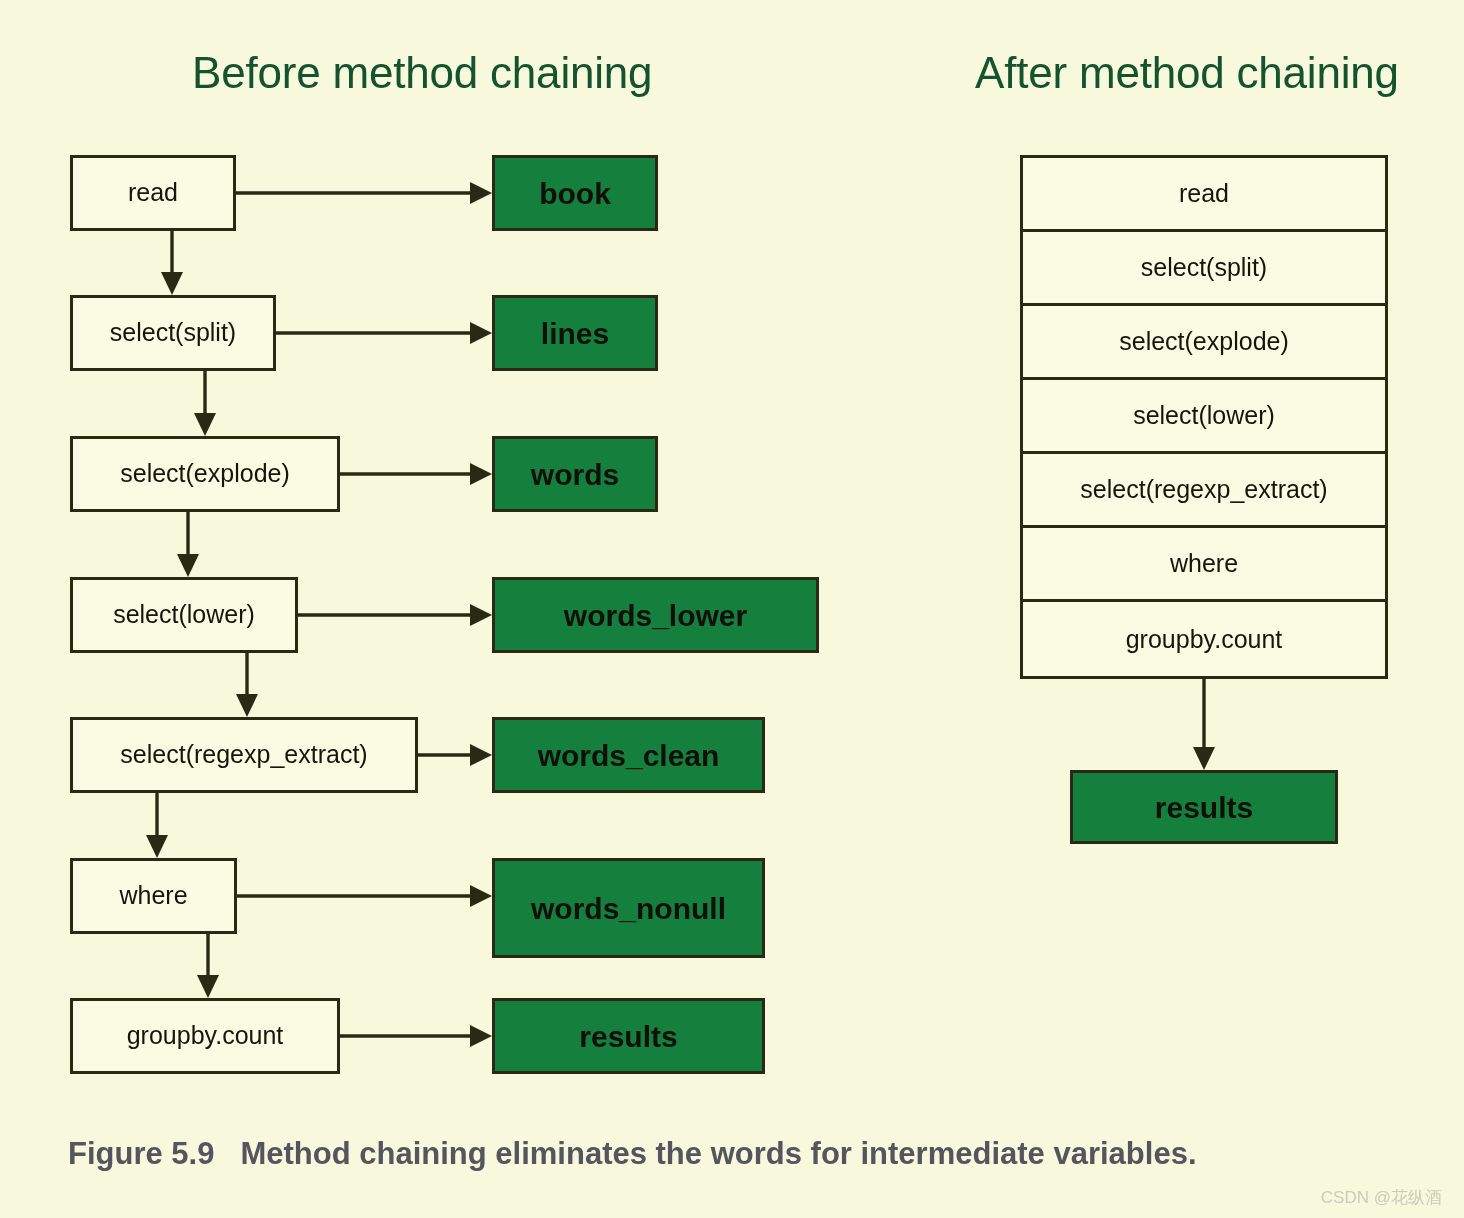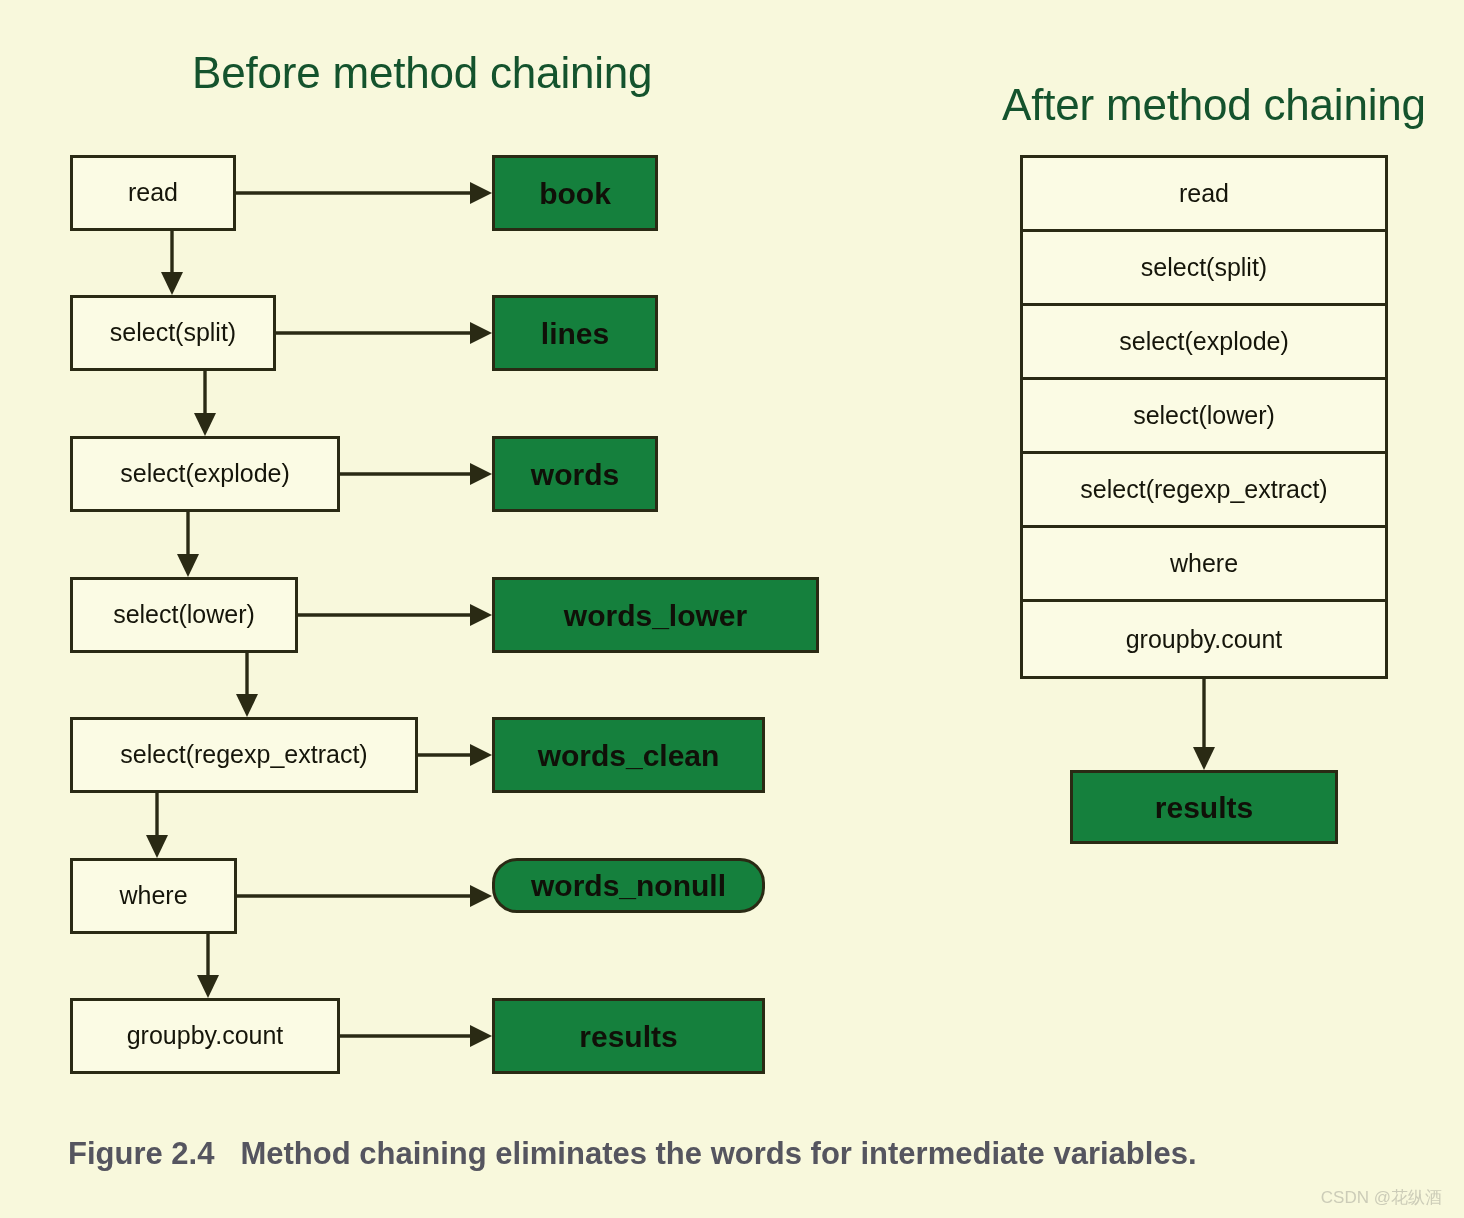--- a/index.html
+++ b/index.html
@@ -31,7 +31,7 @@
     white-space: nowrap;
   }
   #title-before { left: 192px; top: 48px; }
-  #title-after  { left: 1002px; top: 48px; margin-top: 32px; }
+  #title-after  { left: 975px; top: 48px; }
 
   
   .node {

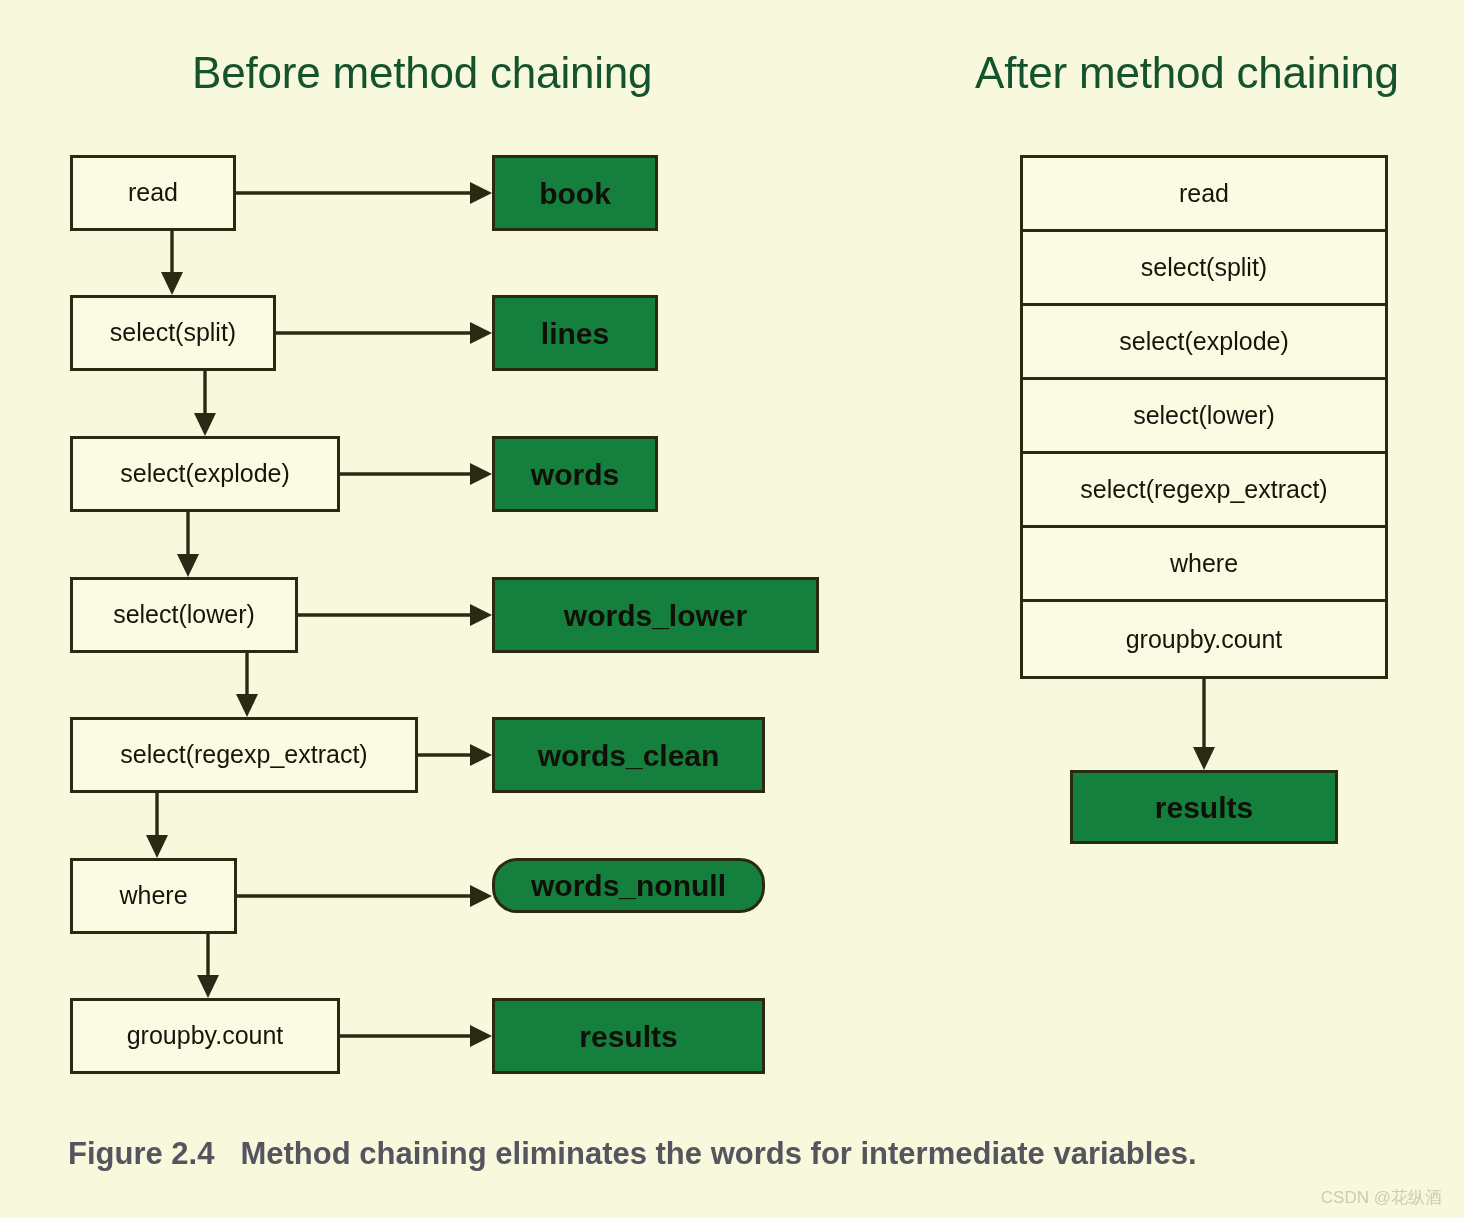--- a/index.html
+++ b/index.html
@@ -134,7 +134,7 @@
   <div class="node node-var" style="left:492px; top:295px; width:166px; height:76px;">lines</div>
   <div class="node node-var" style="left:492px; top:577px; width:327px; height:76px;">words_lower</div>
   <div class="node node-var" style="left:492px; top:717px; width:273px; height:76px;">words_clean</div>
-  <div class="node node-var" style="left:492px; top:858px; width:273px; height:55px;border-radius:25px;">words_nonull</div>
+  <div class="node node-var" style="left:492px; top:858px; width:273px; height:100px;">words_nonull</div>
   <div class="node node-var" style="left:492px; top:998px; width:273px; height:76px;">results</div>
 
   <svg class="conn" style="left:0; top:0;" width="1464" height="1218">

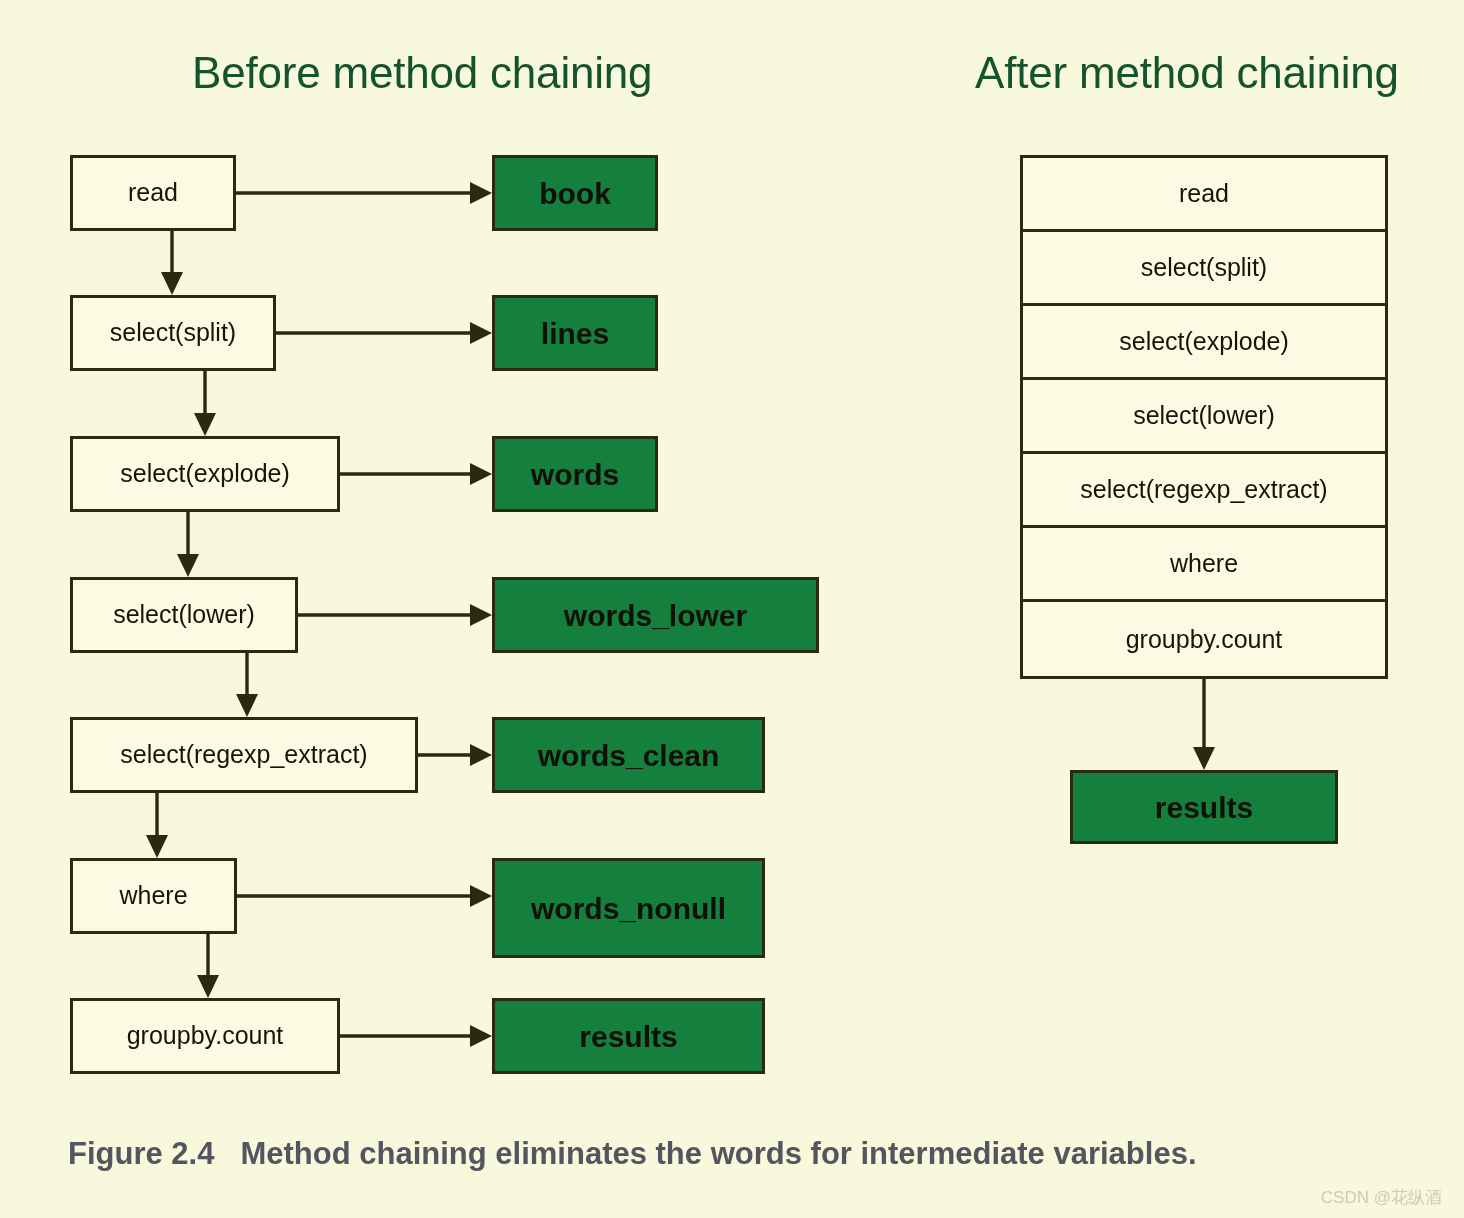--- a/index.html
+++ b/index.html
@@ -214,7 +214,7 @@
   </svg>
 
   <div id="caption">
-    <span class="cap-num">Figure 2.4</span><span>Method chaining eliminates the words for intermediate variables.</span>
+    <span class="cap-num">Figure 5.9</span><span>Method chaining eliminates the words for intermediate variables.</span>
   </div>
 
   <div id="watermark">CSDN @花纵酒</div>

